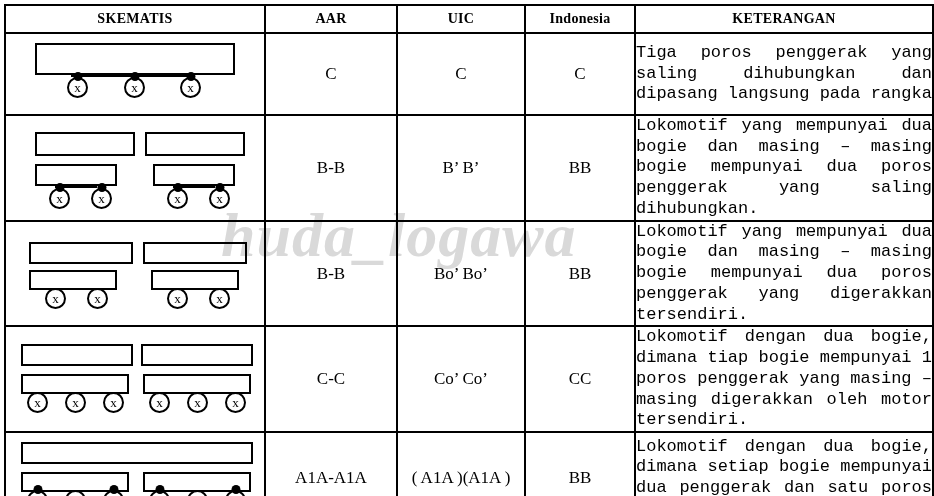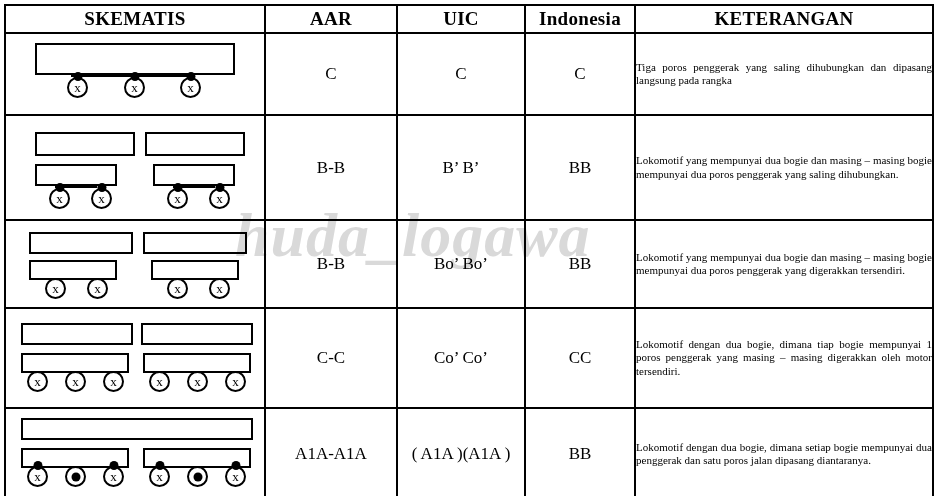--- a/index.html
+++ b/index.html
@@ -50,7 +50,7 @@
     background: transparent;
   }
   th.hcell {
-    font-size: 19px;
+    font-size: 14px;
     font-weight: bold;
     text-align: center;
     height: 26px;

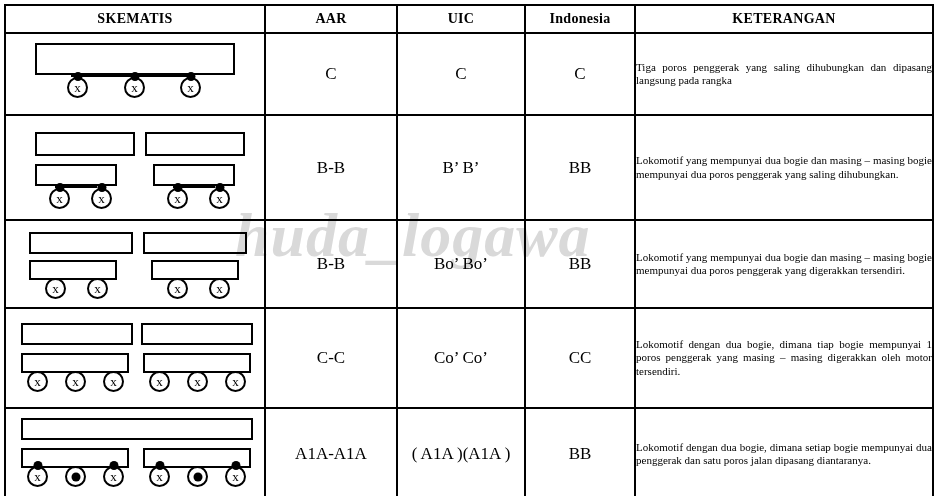--- a/index.html
+++ b/index.html
@@ -67,13 +67,13 @@
     font-family: "Liberation Serif", serif;
   }
   td.desc-cell {
-    font-size: 11px;
+    font-size: 17px;
     line-height: 1.22;
     text-align: justify;
     text-justify: inter-word;
     padding: 4px 7px 4px 7px;
     vertical-align: top;
-    font-family: Liberation Serif, serif;
+    font-family: Liberation Mono, monospace;
   }
   
   .diagram {

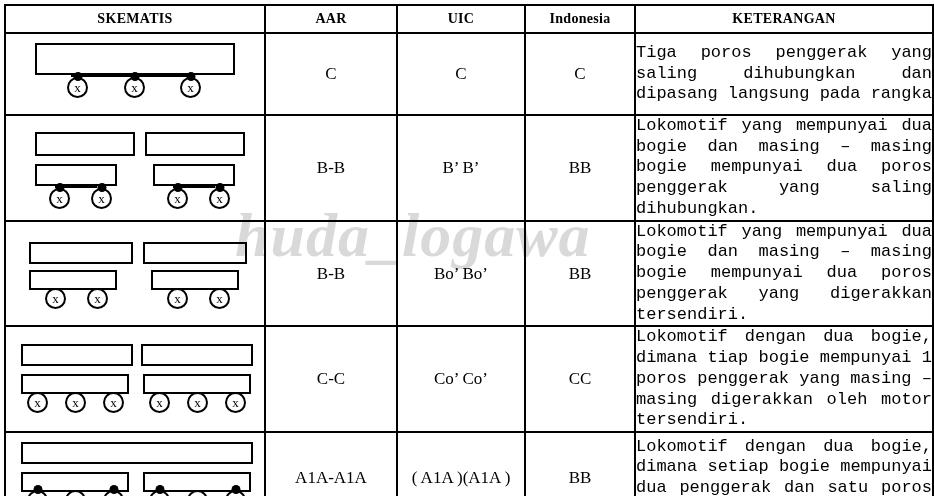--- a/index.html
+++ b/index.html
@@ -22,7 +22,7 @@
   }
   .watermark {
     position: absolute;
-    left: 235px;
+    left: 221px;
     top: 196px;
     font-family: "Liberation Serif", serif;
     font-size: 62px;

